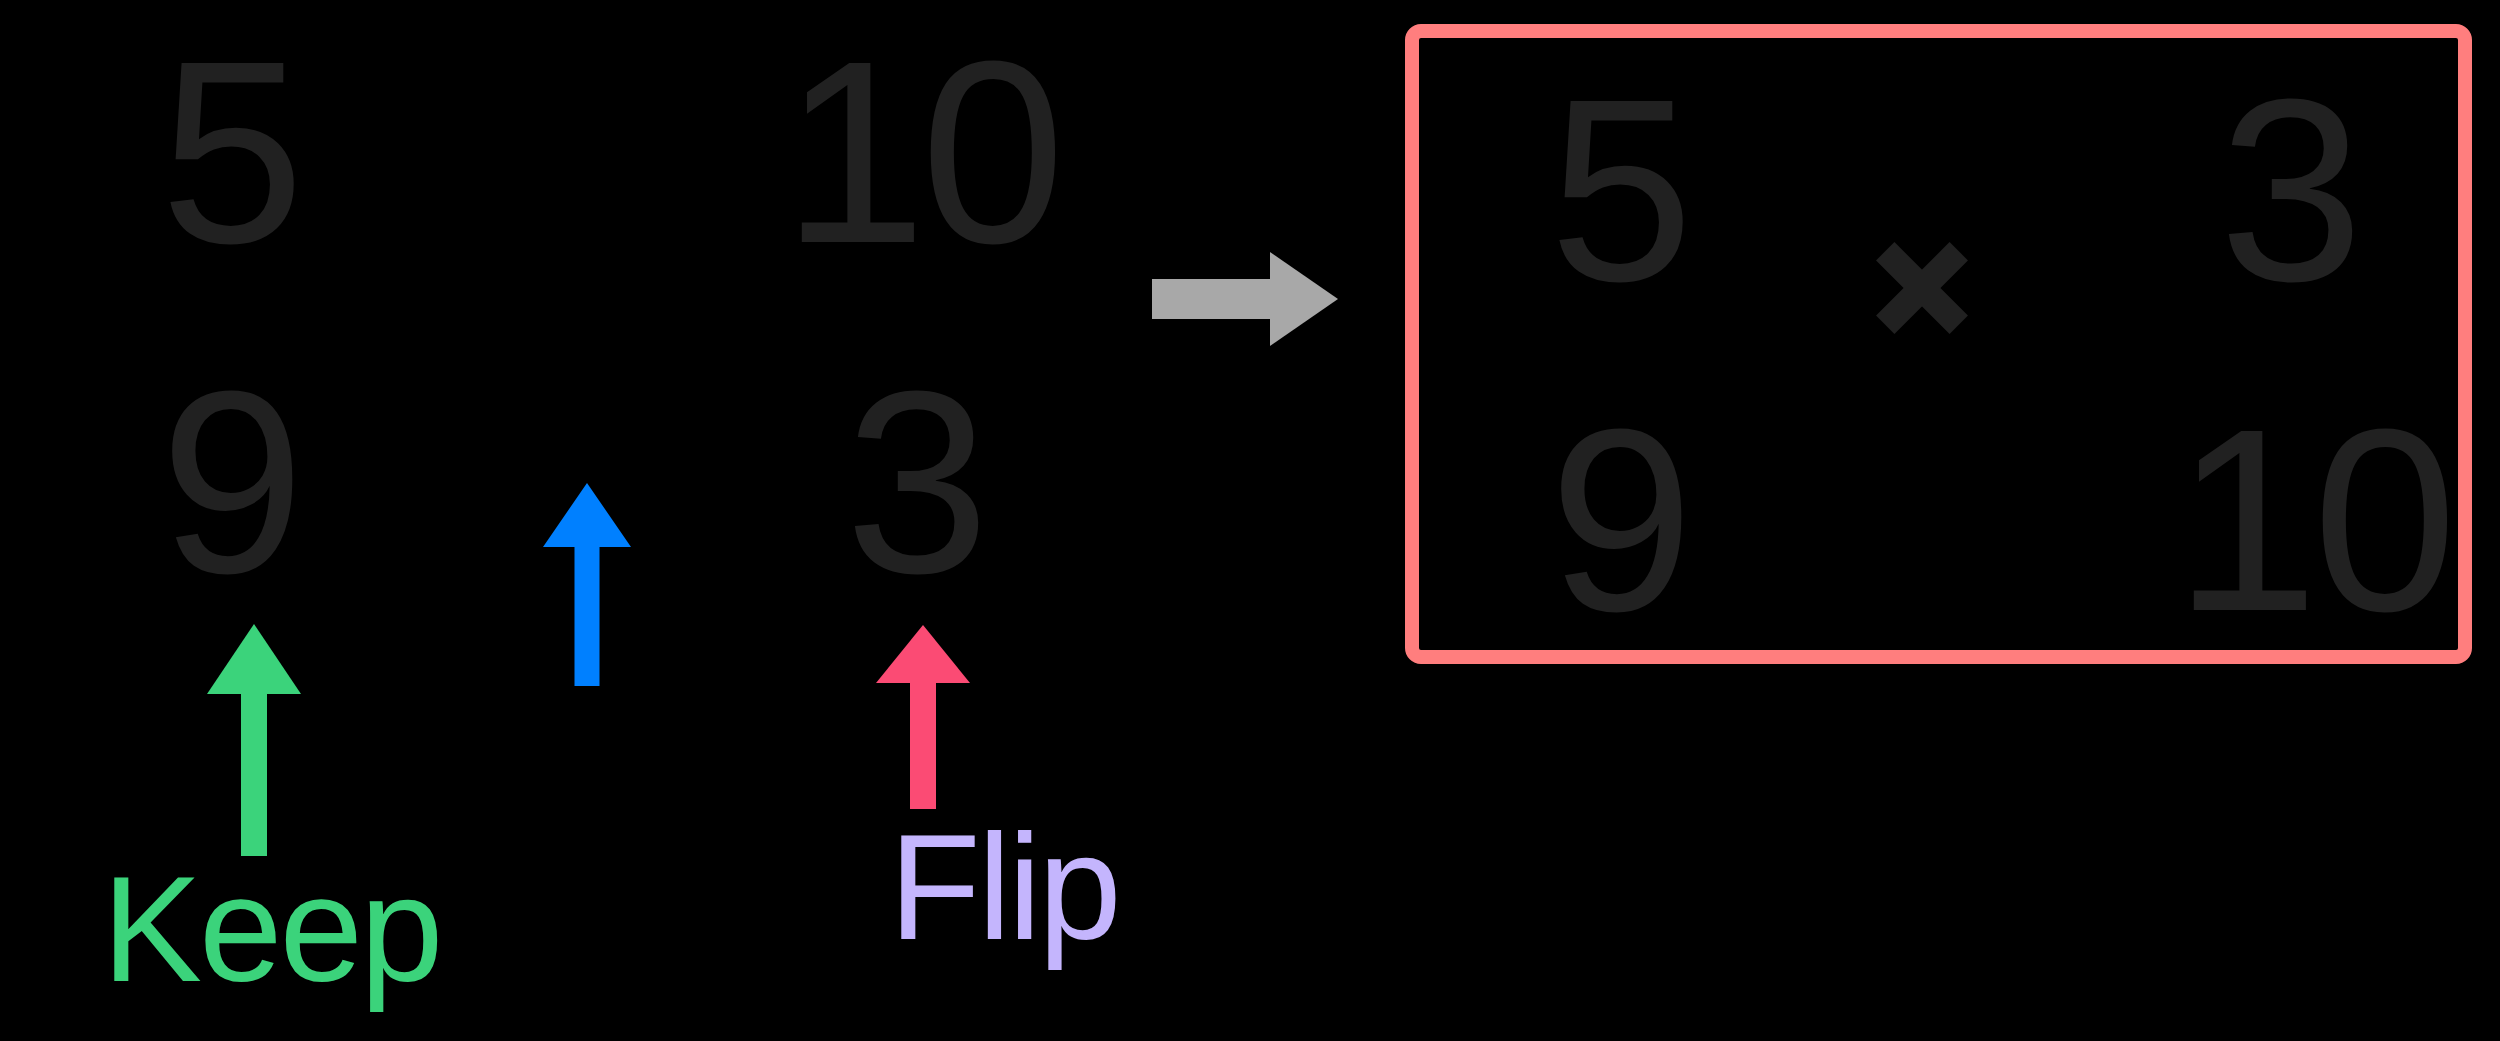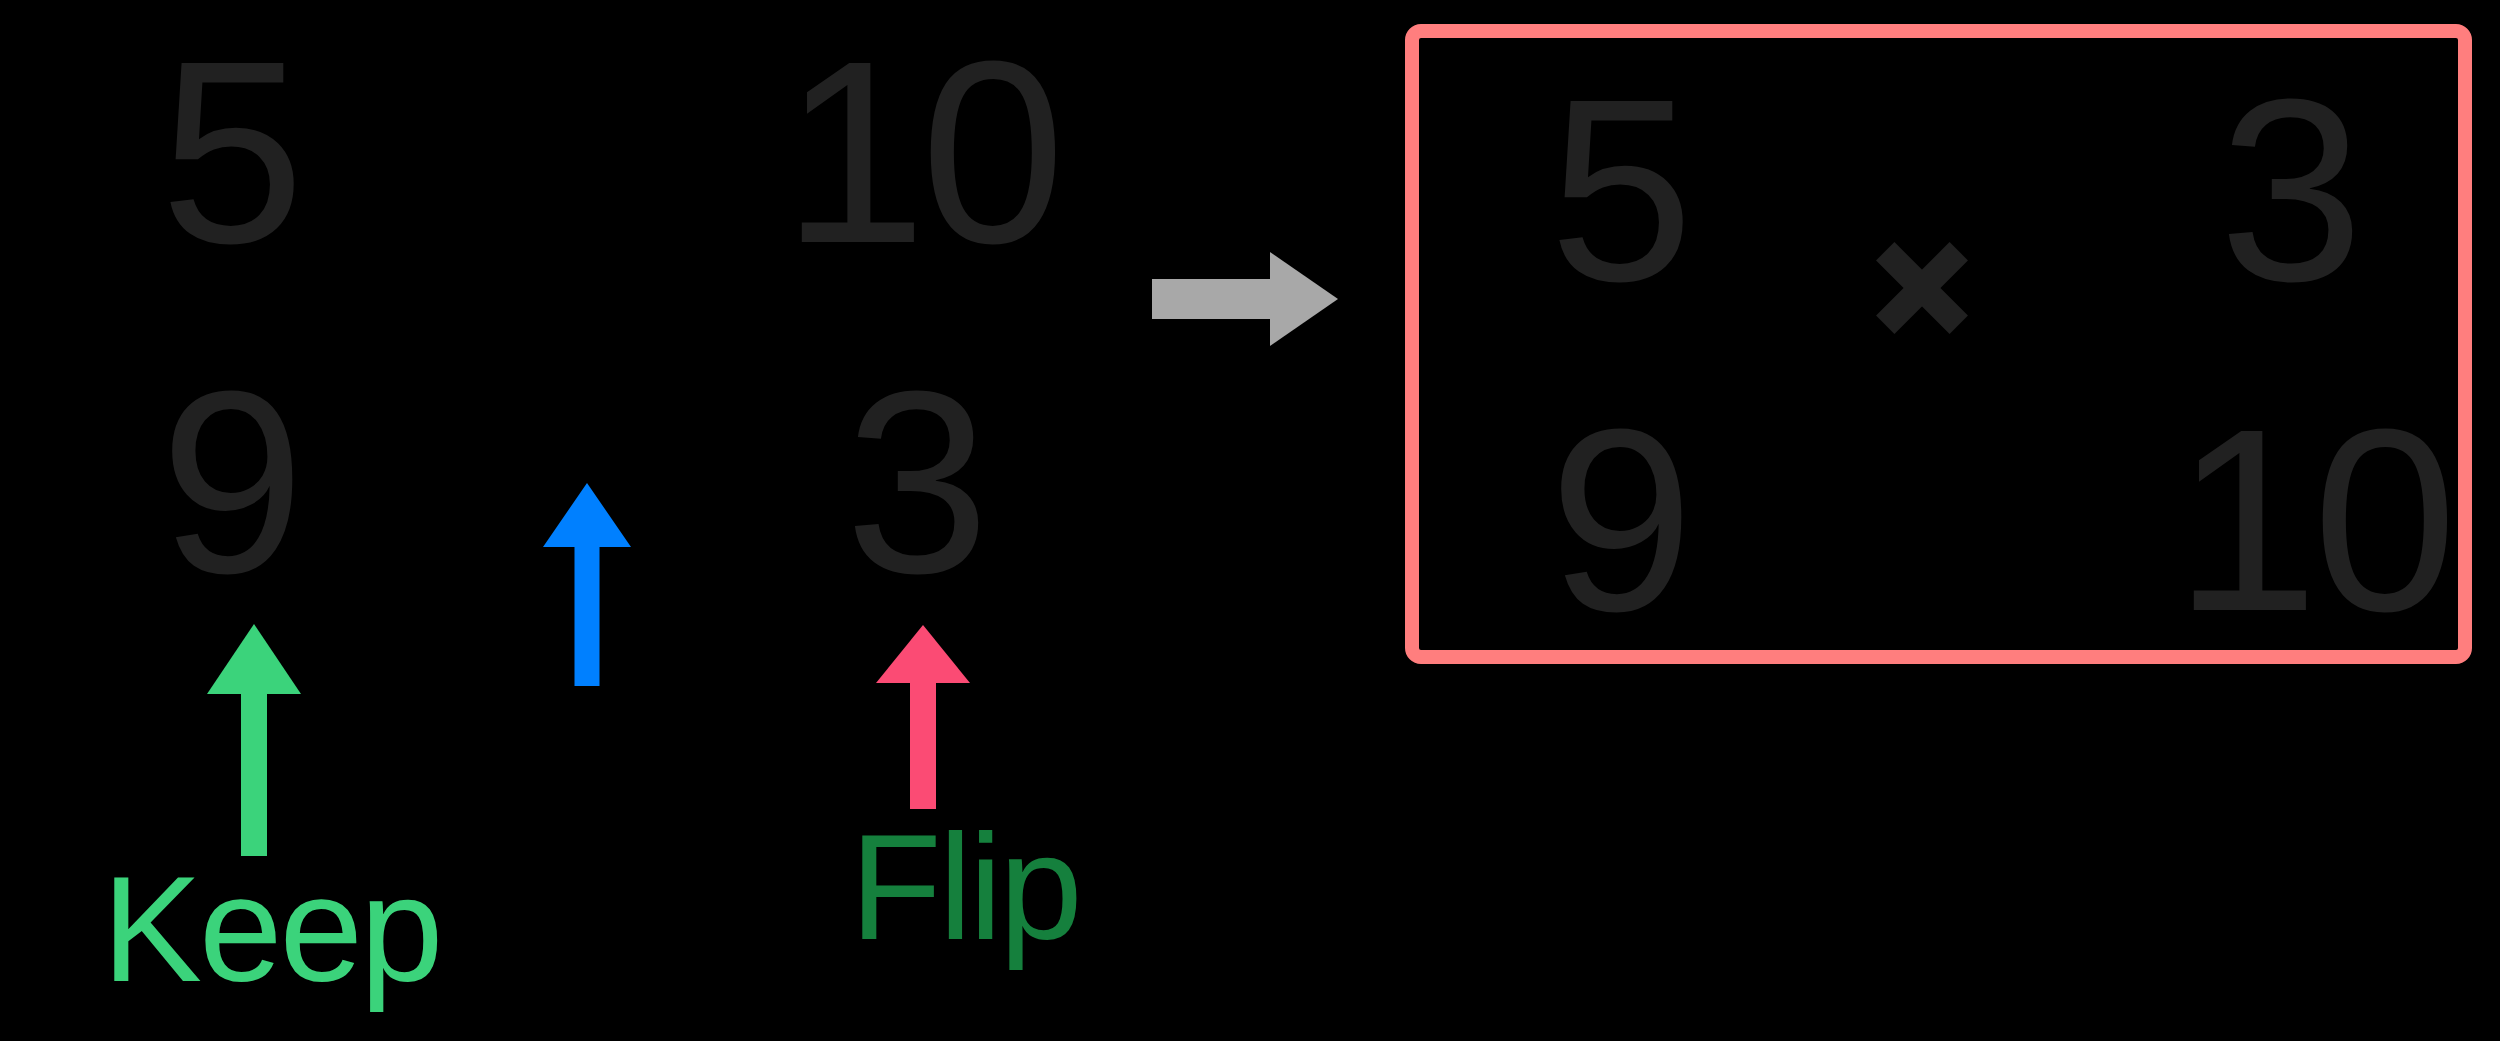--- a/index.html
+++ b/index.html
@@ -86,7 +86,7 @@
   }
   #cap-keep   { left: 102px; top: 854px;  color: #3BD37B; }
   #cap-change { left: 352px; top: 662px;  color: #0080FF; }
-  #cap-flip   { left: 850px; top: 812px;  color: #15803d; }
+  #cap-flip   { left: 889px; top: 812px;  color: #c4b5fd; }
 
   
   #transition {

